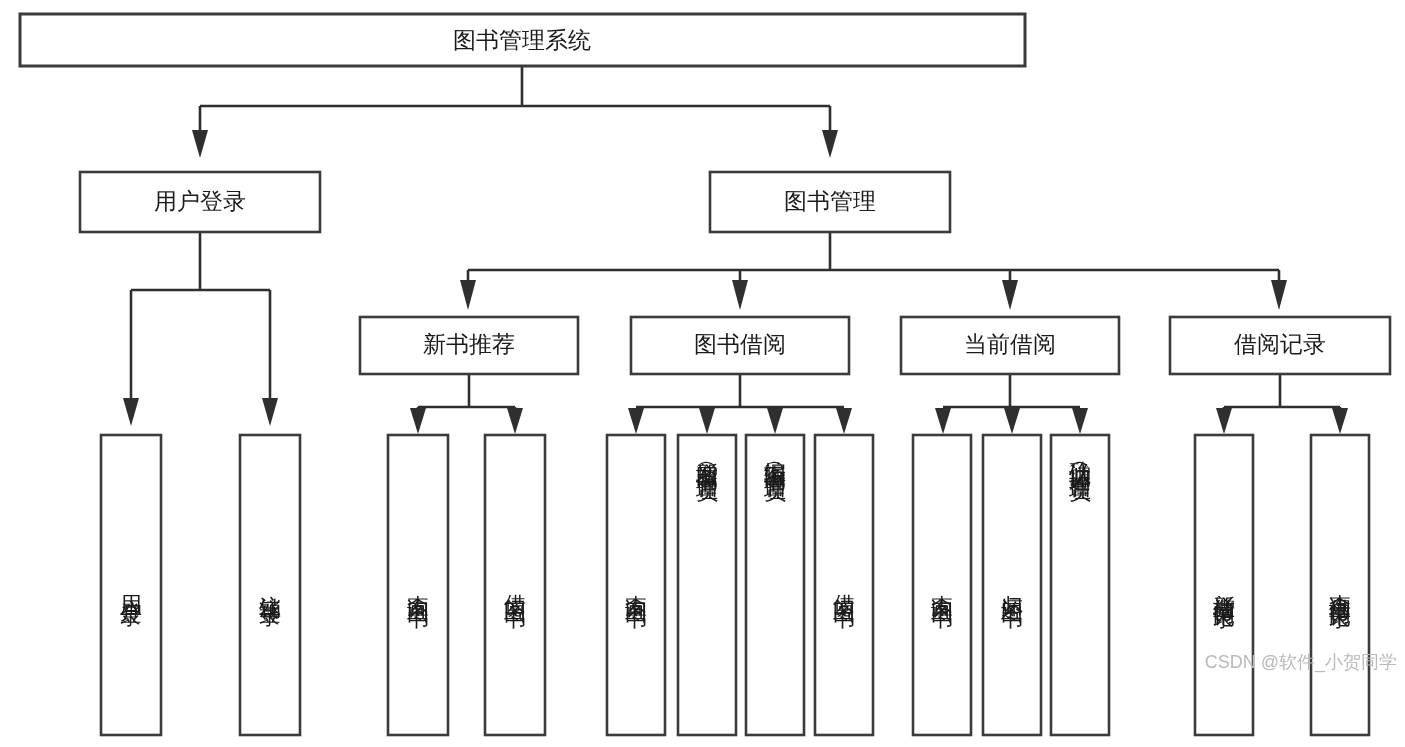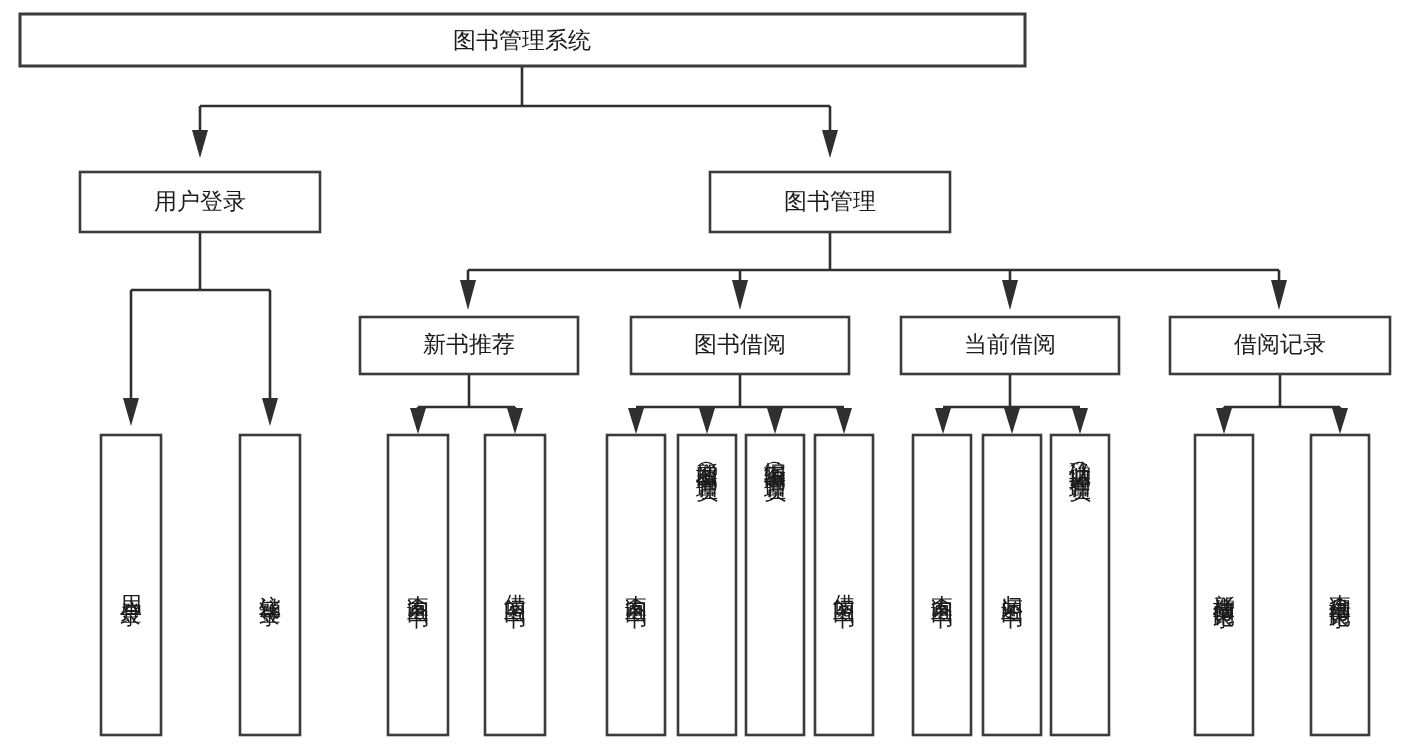--- a/index.html
+++ b/index.html
@@ -279,6 +279,7 @@
 
   </svg>
 
+  <div class="watermark">CSDN @软件_小贺同学</div>
 </div>
 
 </body></html>

